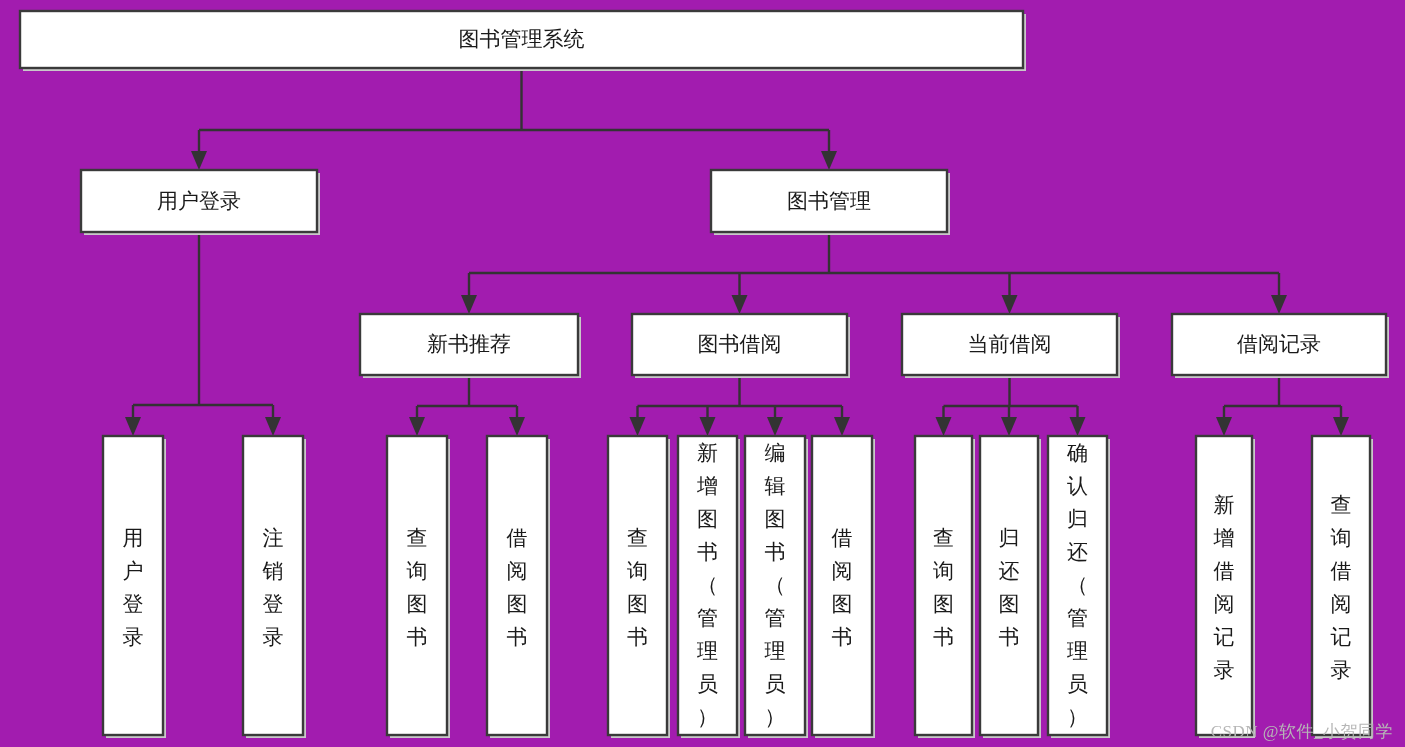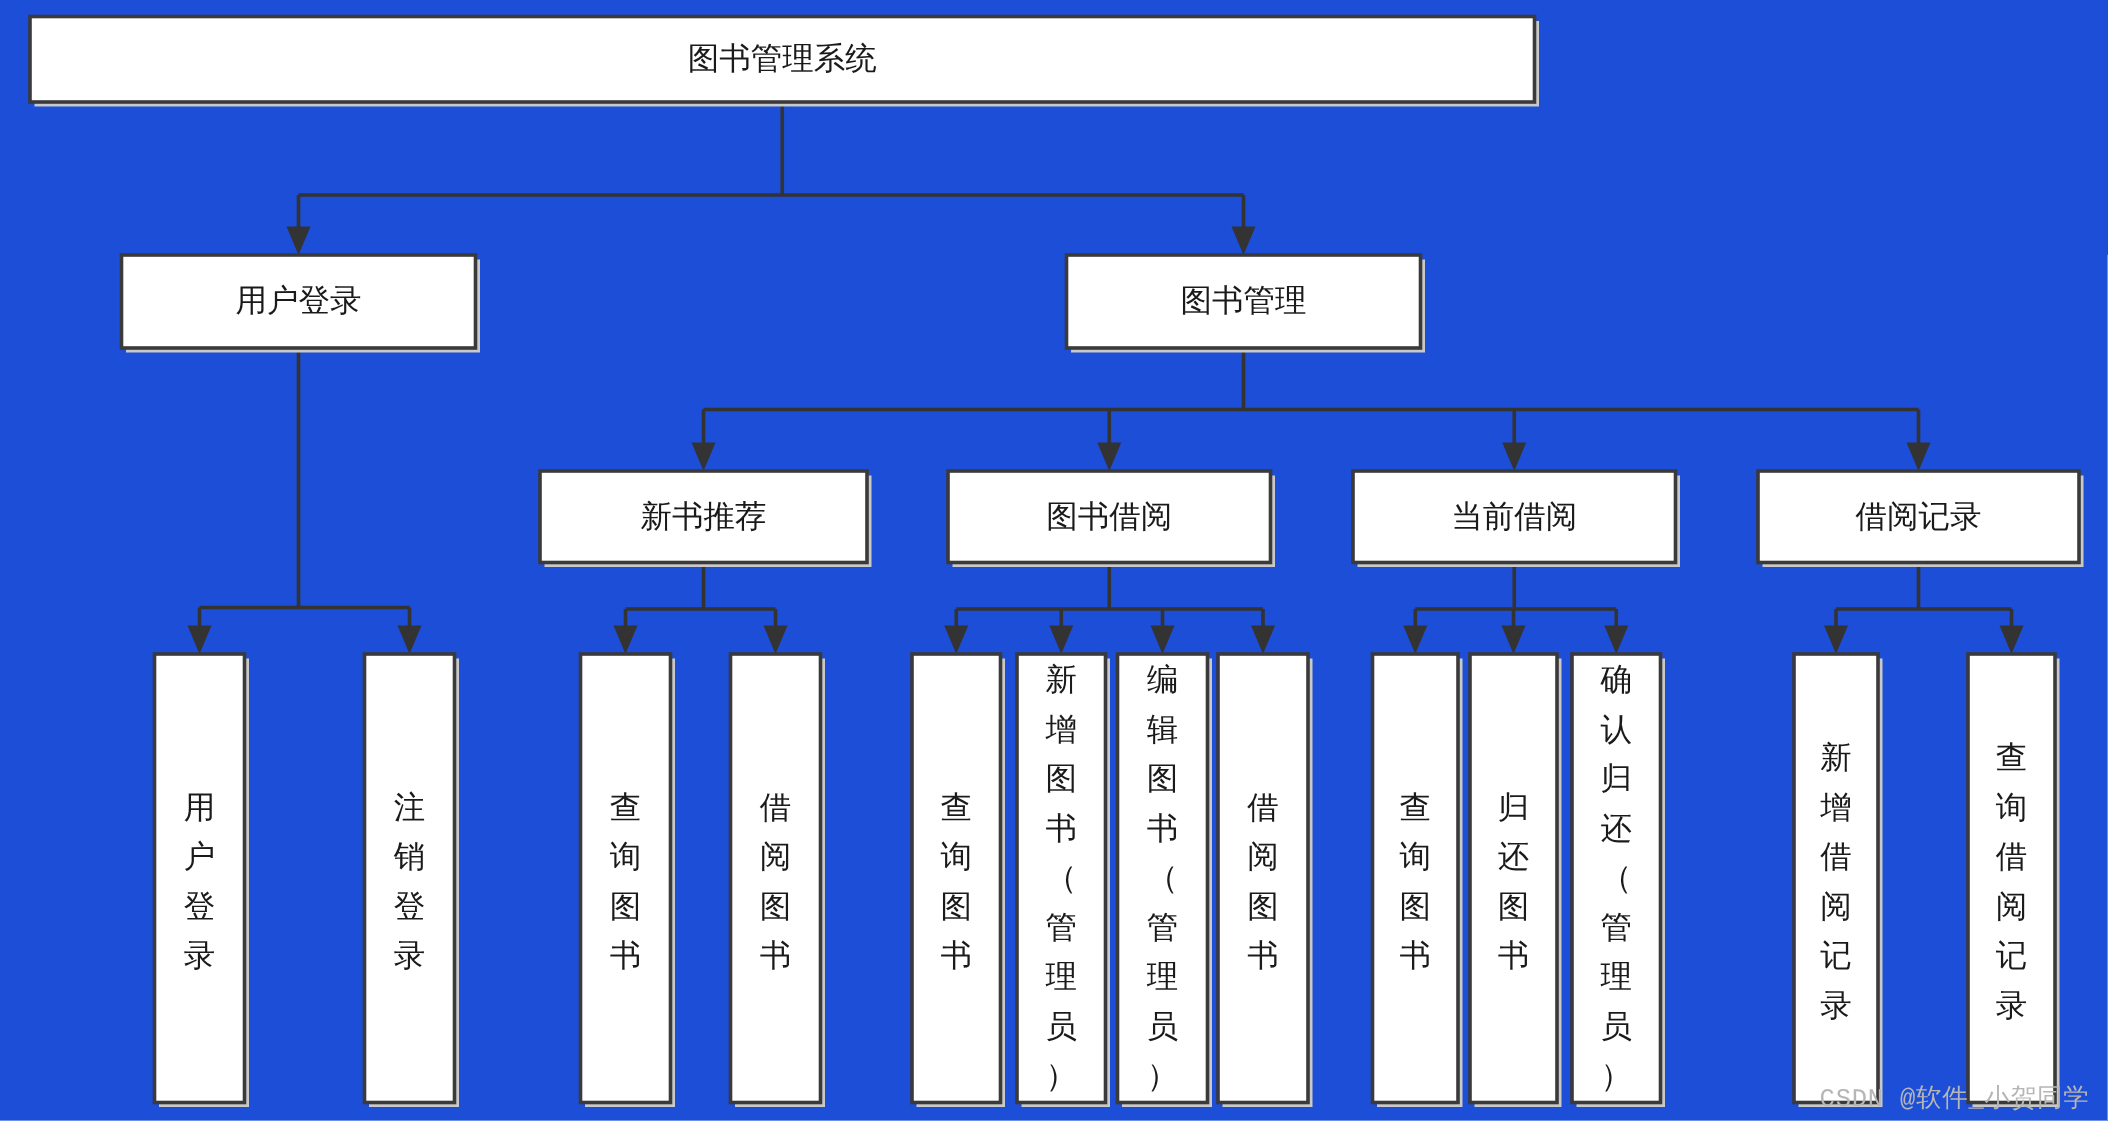--- a/index.html
+++ b/index.html
@@ -17,7 +17,7 @@
     position: relative;
     width: 1405px;
     height: 747px;
-    background: #1d4ed8;
+    background: #a21caf;
   }
   svg#tree-svg {
     position: absolute;

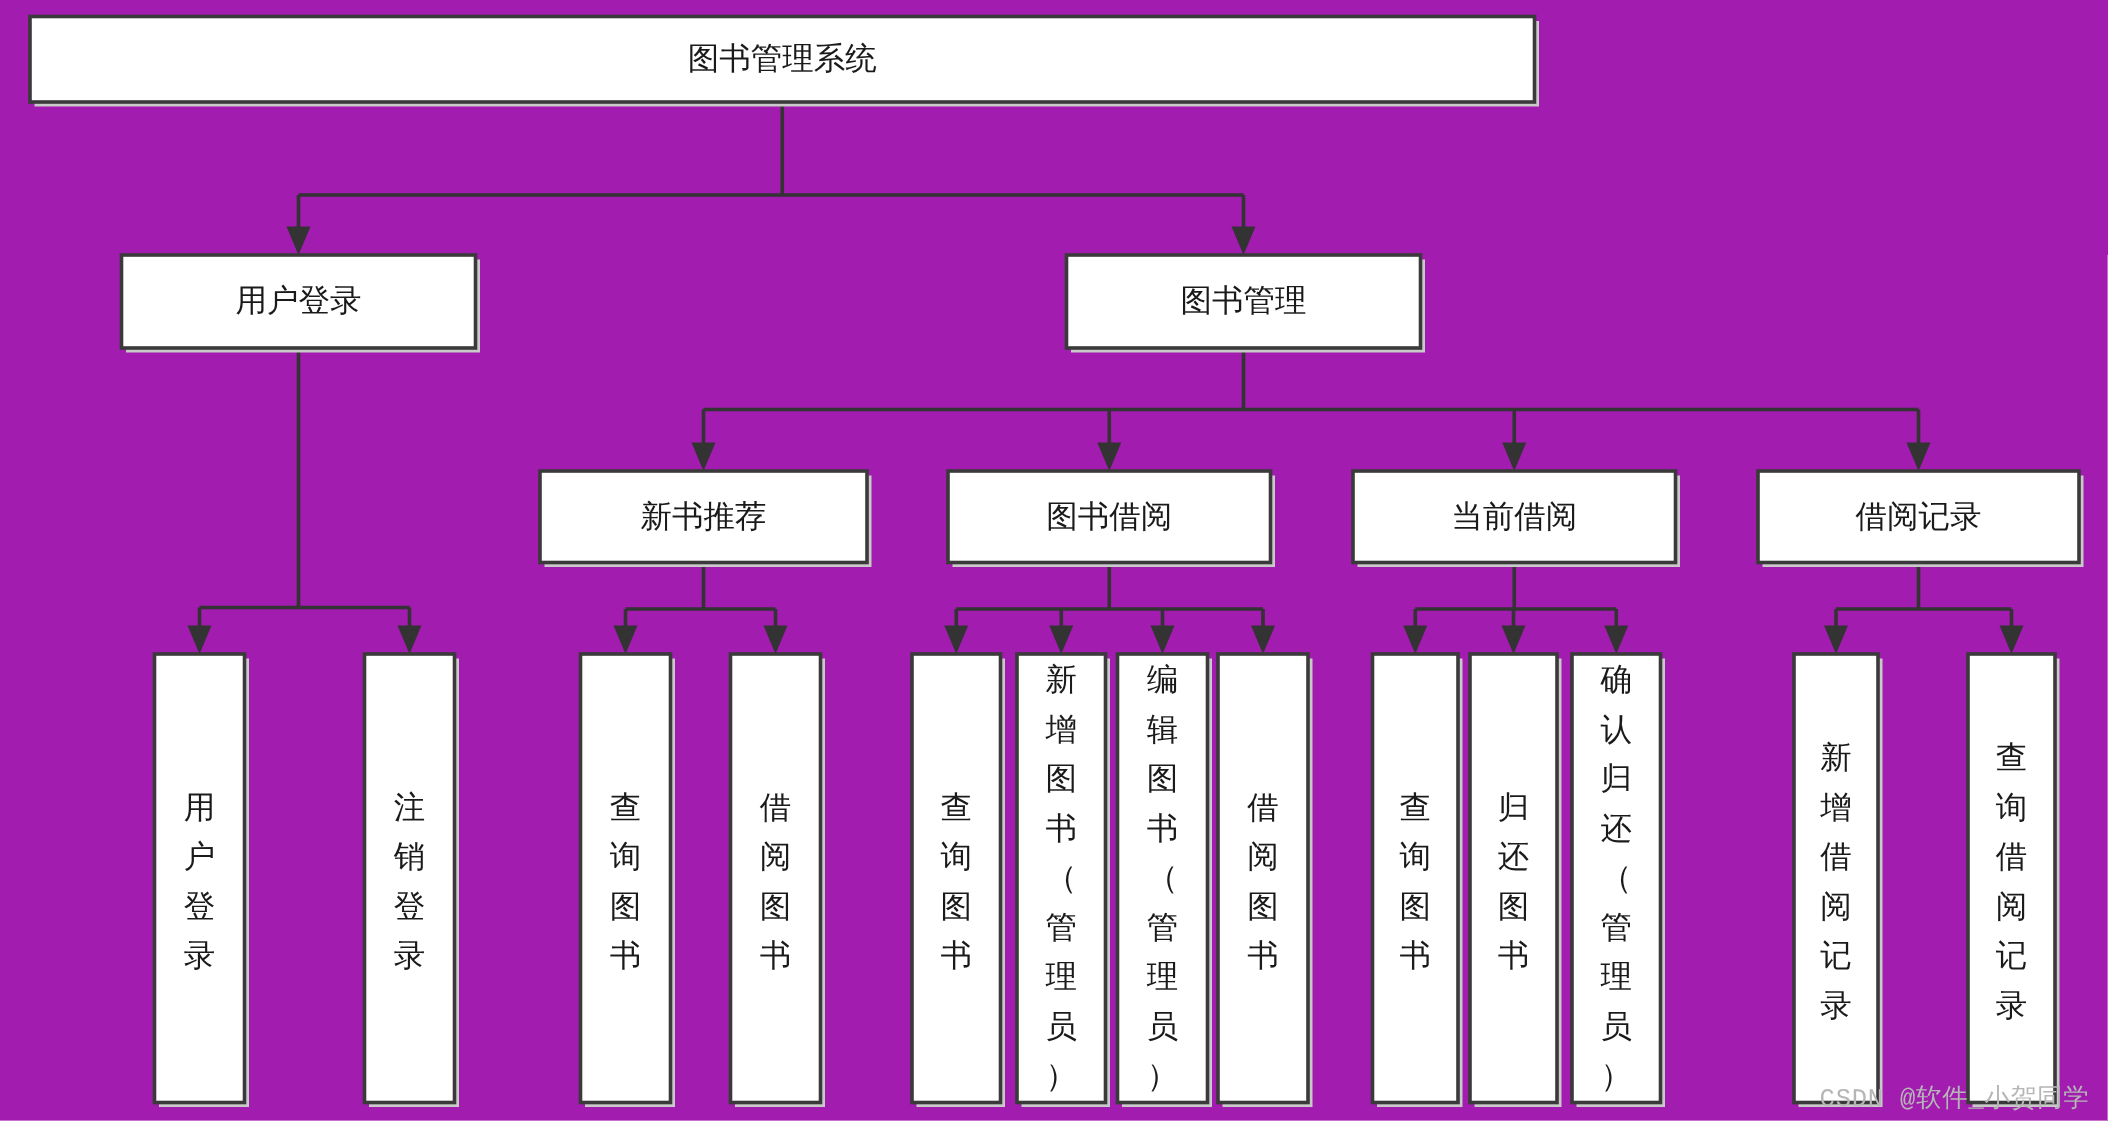--- a/index.html
+++ b/index.html
@@ -62,7 +62,7 @@
     position: absolute;
     right: 12px;
     bottom: 4px;
-    font-family: Liberation Mono, monospace;
+    font-family: Liberation Serif, serif;
     font-size: 17px;
     color: #b6b6b6;
     letter-spacing: 0.5px;

